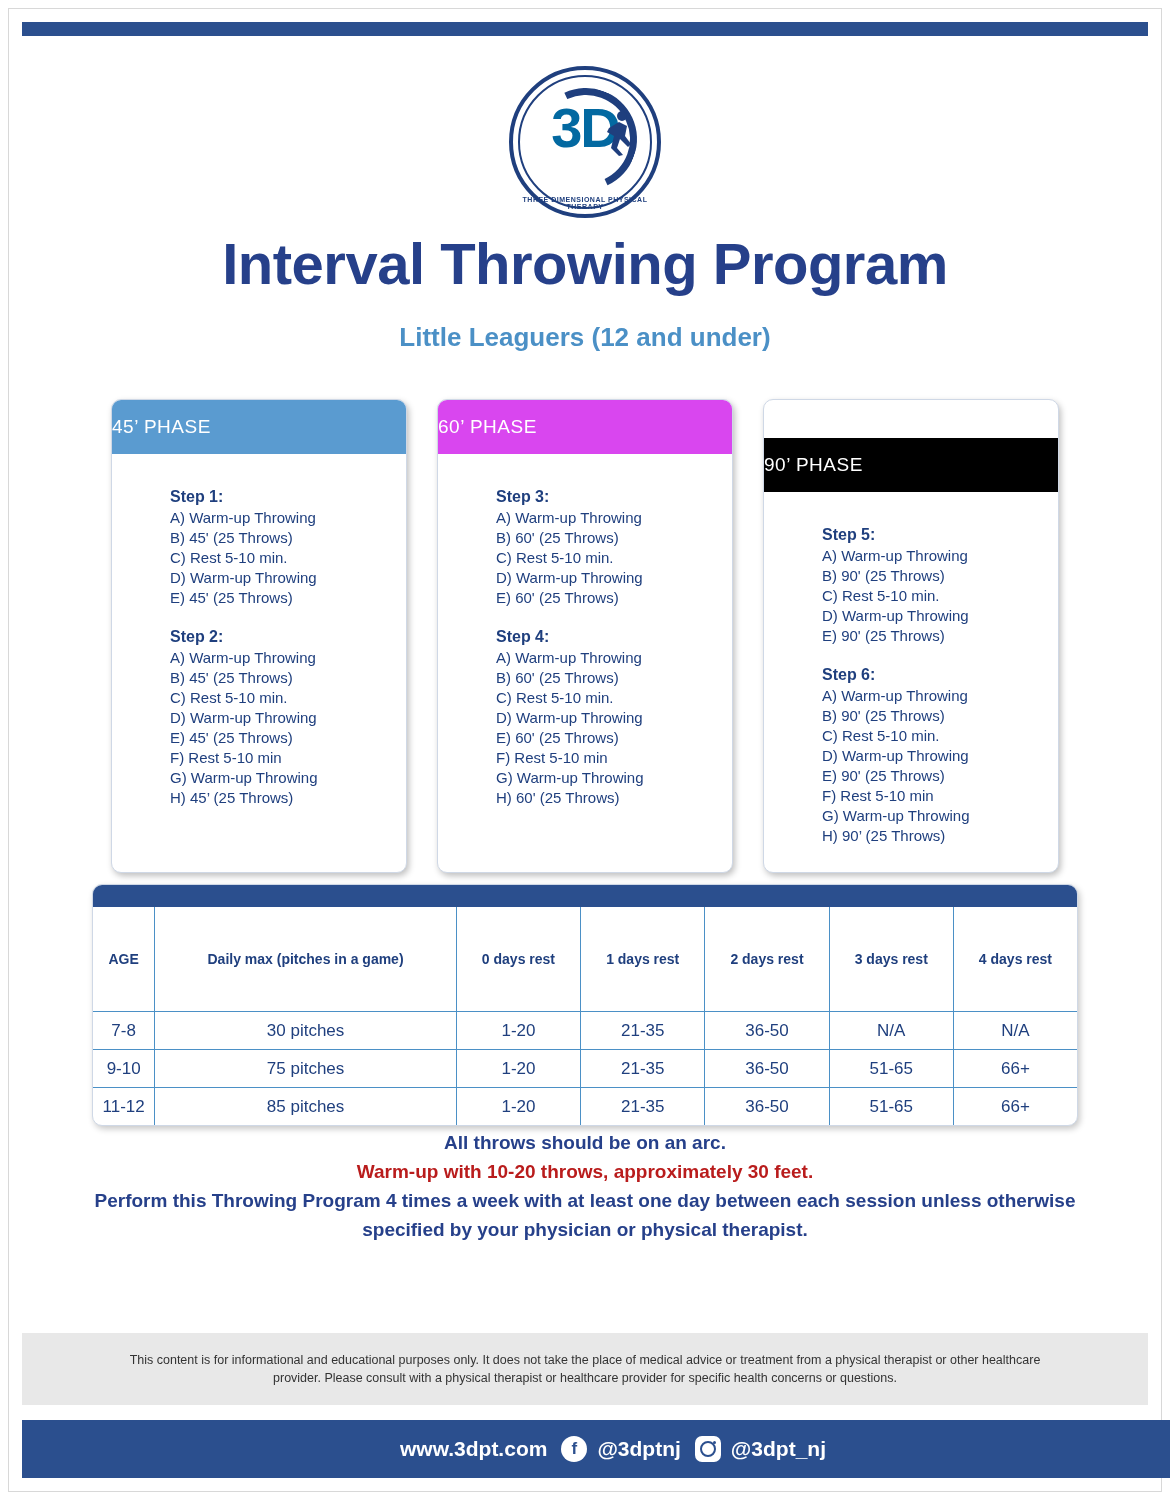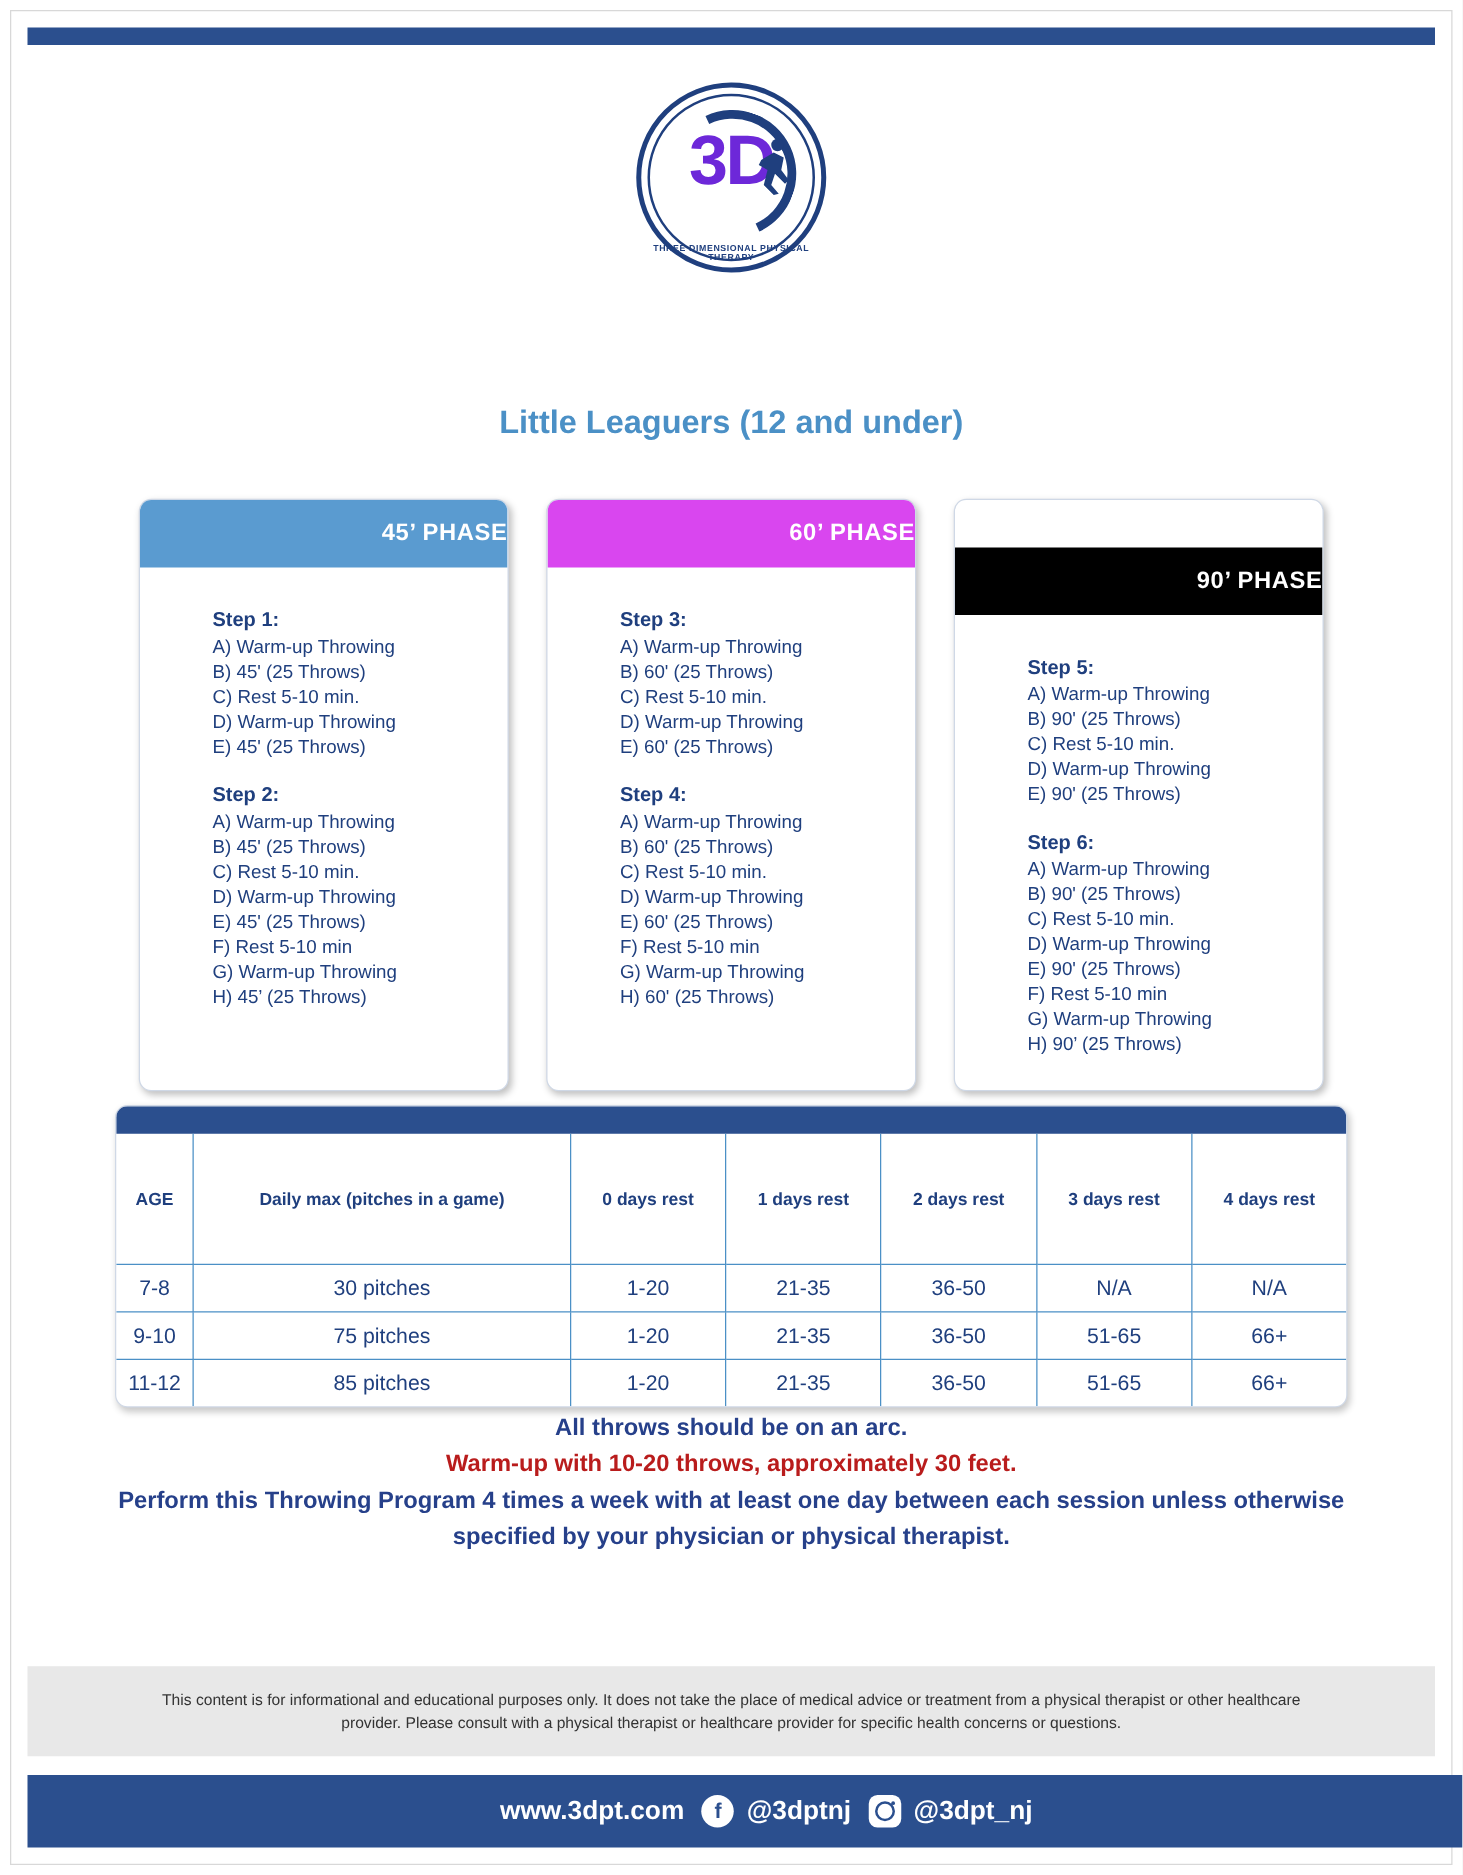--- a/index.html
+++ b/index.html
@@ -77,7 +77,7 @@
     font-family: "Liberation Sans", sans-serif;
     font-weight: bold;
     font-size: 56px;
-    color: #6d28d9;
+    color: #0369a1;
     letter-spacing: -2px;
     line-height: 56px;
   }

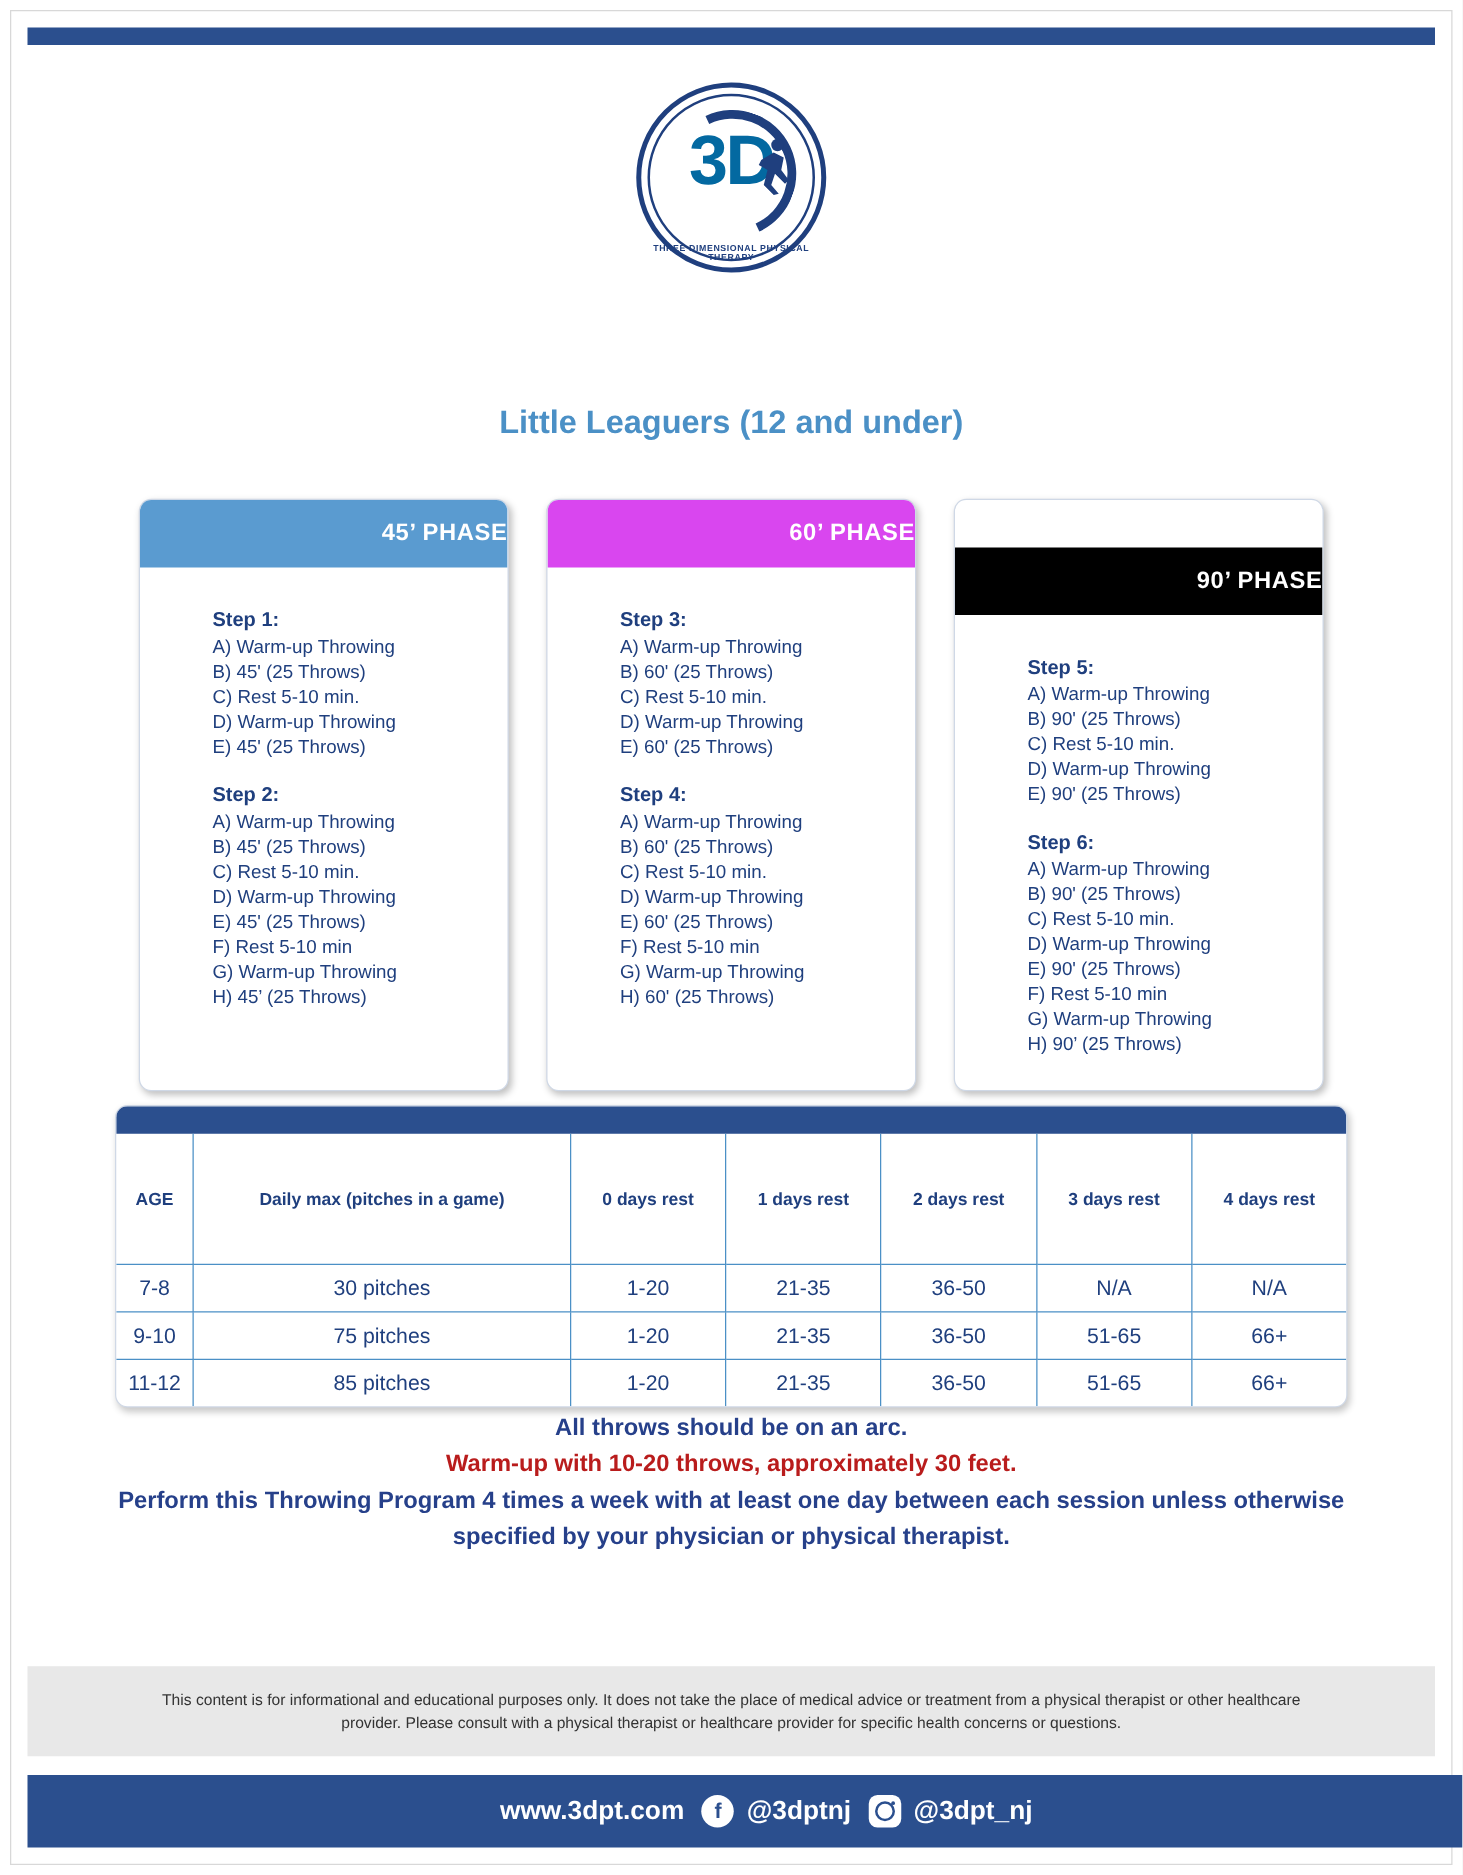--- a/index.html
+++ b/index.html
@@ -355,6 +355,7 @@
     </div>
   </div>
 
+  <div class="title">Interval Throwing Program</div>
   <div class="subtitle">Little Leaguers (12 and under)</div>
 
   <div class="cards">

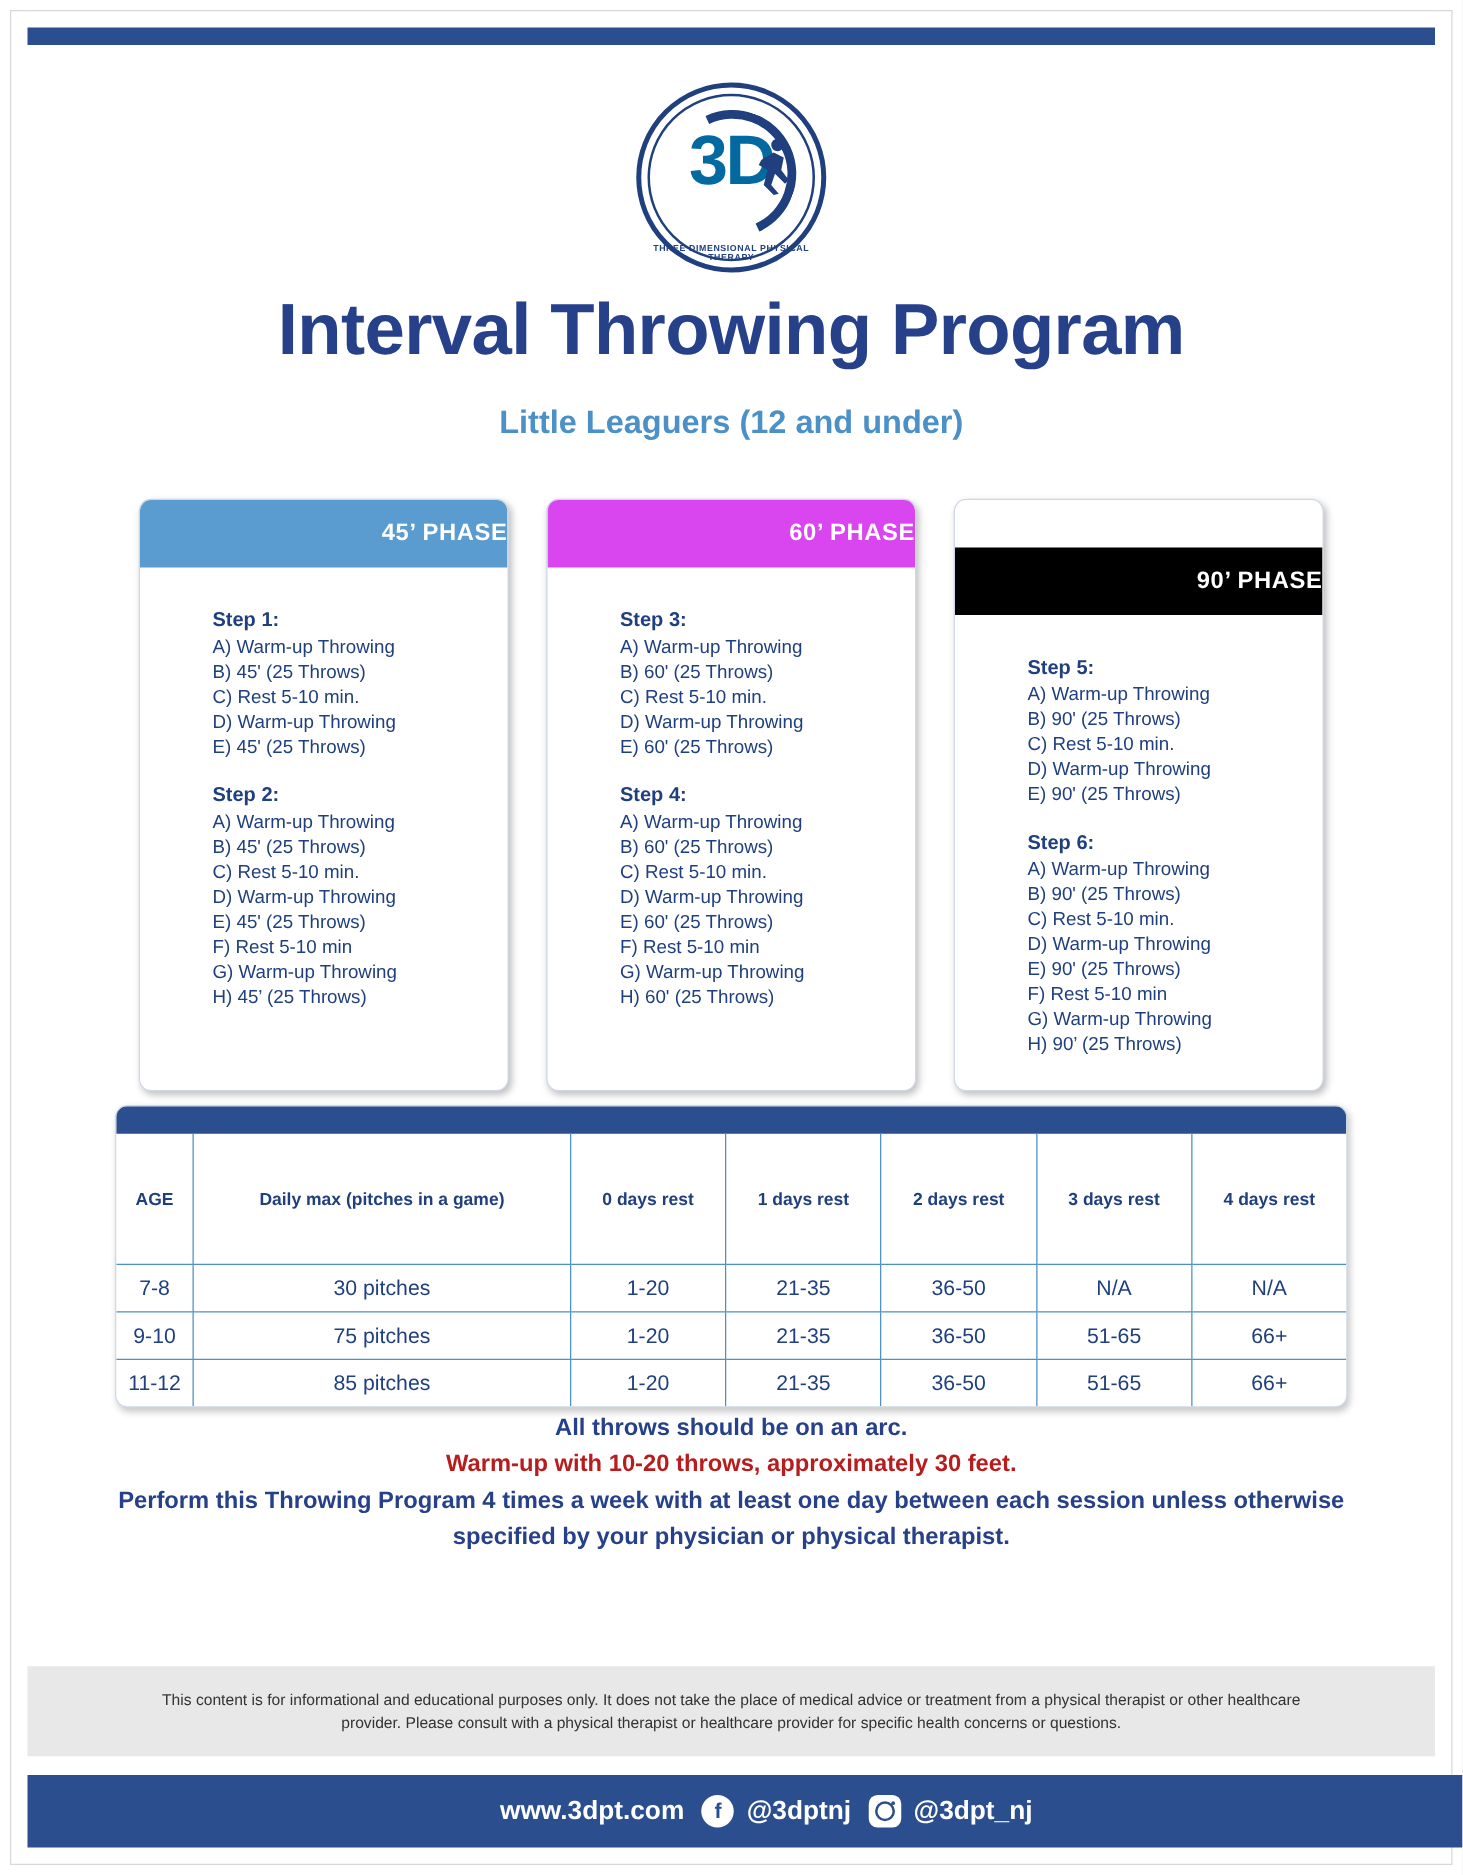--- a/index.html
+++ b/index.html
@@ -158,9 +158,9 @@
   .card-header {
     height: 54px;
     line-height: 54px;
-    text-align: right;
+    text-align: left;
     color: #ffffff;
-    font-weight: bold;
+    font-weight: normal;
     font-size: 19px;
     letter-spacing: 0.5px;
   }

